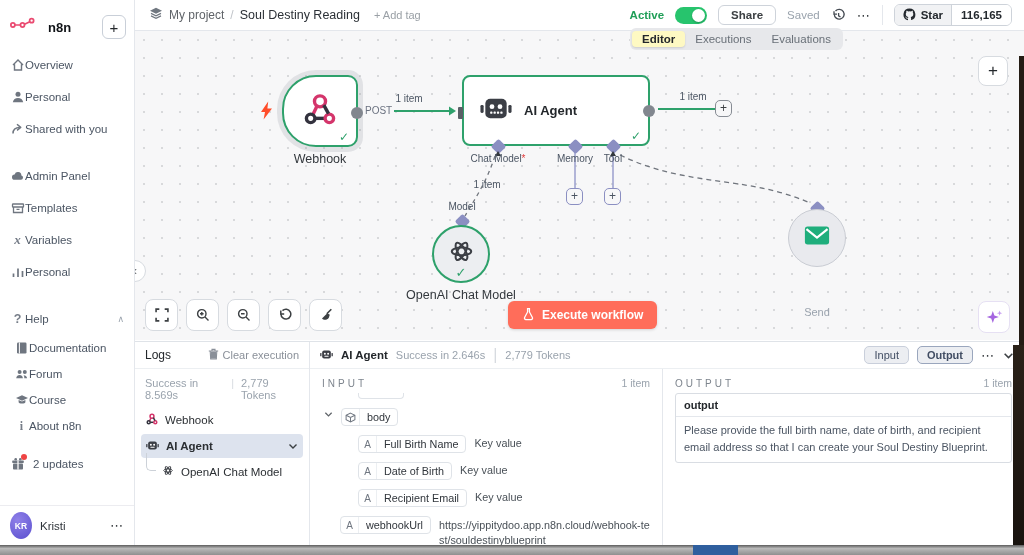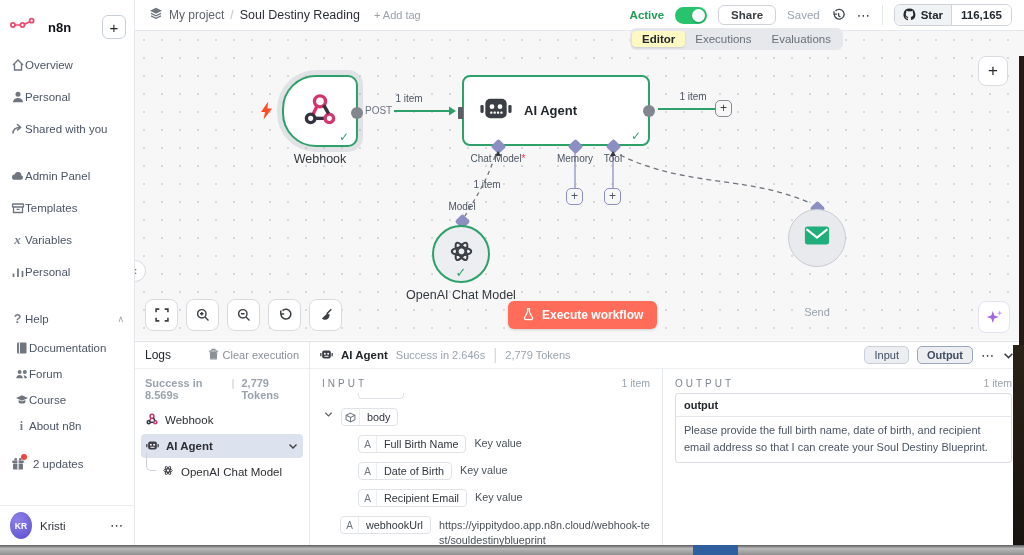--- a/index.html
+++ b/index.html
@@ -89,7 +89,7 @@
   .logs-left-head{height:27px;display:flex;align-items:center;padding:0 10px;border-bottom:1px solid #eceff2;}
   .logs-title{font-size:12px;font-weight:400;color:#23272b;flex:1;}
   .clear-exec{display:flex;align-items:center;gap:4px;font-size:11px;color:#8a9099;cursor:pointer;}
-  .logs-summary{display:flex;align-items:flex-start;gap:7px;padding:8px 10px 6px;font-size:11px;color:#9aa3ad;font-weight:bold;}
+  .logs-summary{display:flex;align-items:flex-start;gap:7px;padding:8px 10px 6px;font-size:11px;color:#9aa3ad;}
   .sum-div{color:#d7dbe0;}
   .tree-row{display:flex;align-items:center;gap:7px;height:24px;margin:1px 6px;padding:0 5px;border-radius:4px;font-size:11.5px;color:#2b2f33;cursor:pointer;}
   .tree-row.sel{background:#dde3ee;font-weight:600;}

